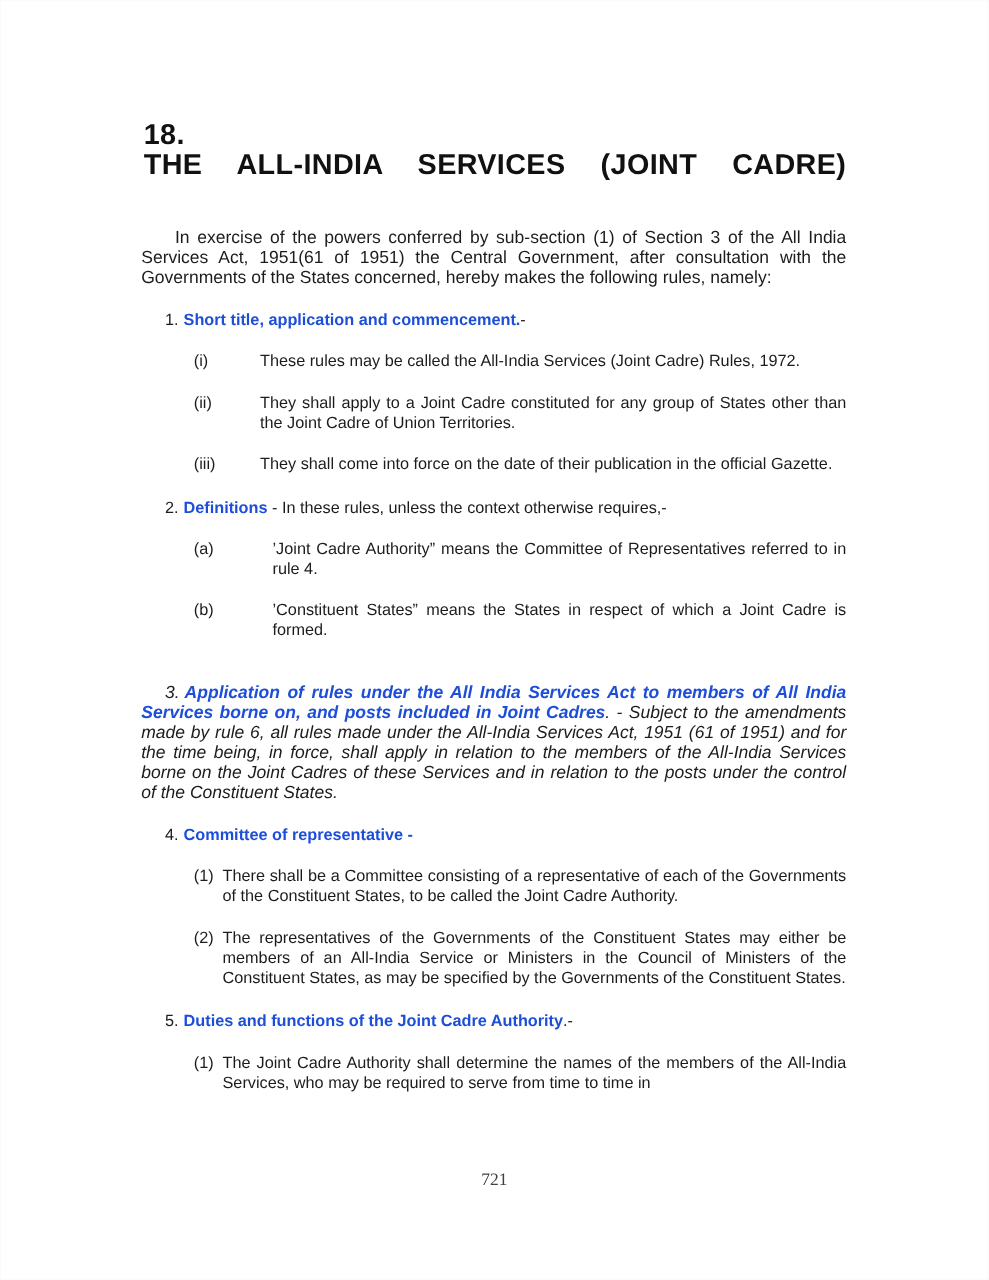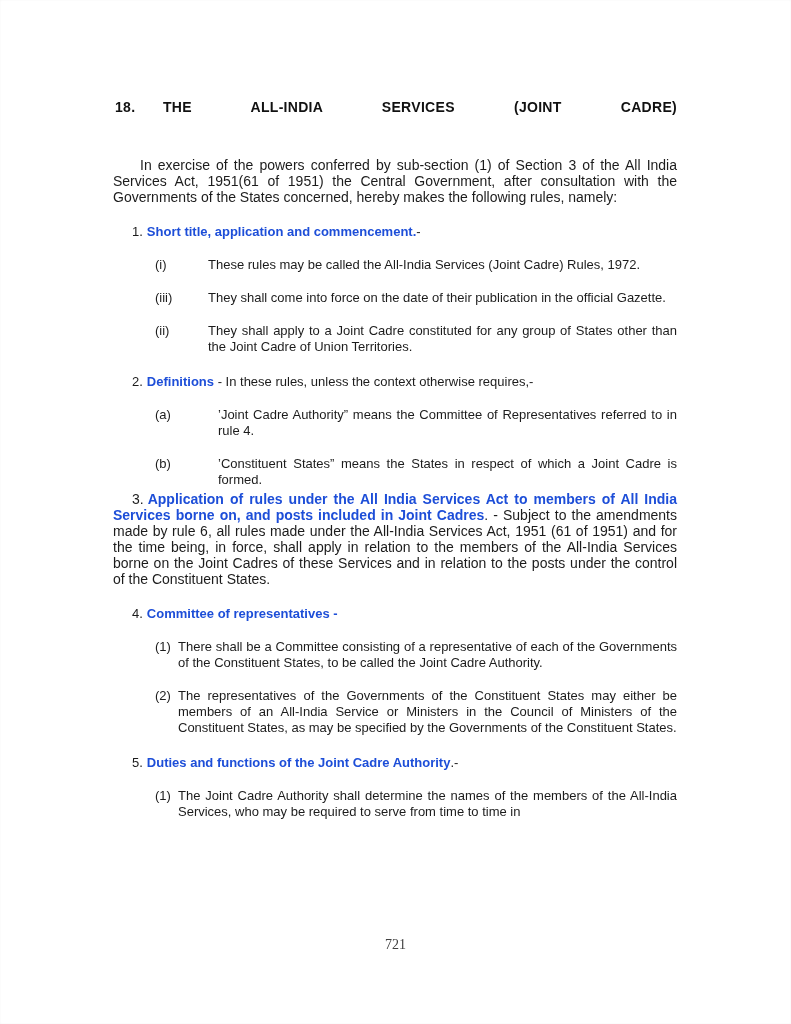--- a/index.html
+++ b/index.html
@@ -23,10 +23,11 @@
     margin-top:95px;
     margin-left:2px;
     font-weight:bold;
-    font-size:14px;
+    font-size:23px;
     line-height:24px;
     letter-spacing:0.3px;
     color:#111;
+    flex-direction:column;
   }
   .title-num{width:48px;flex:0 0 auto;}
   .title-text{flex:1;}

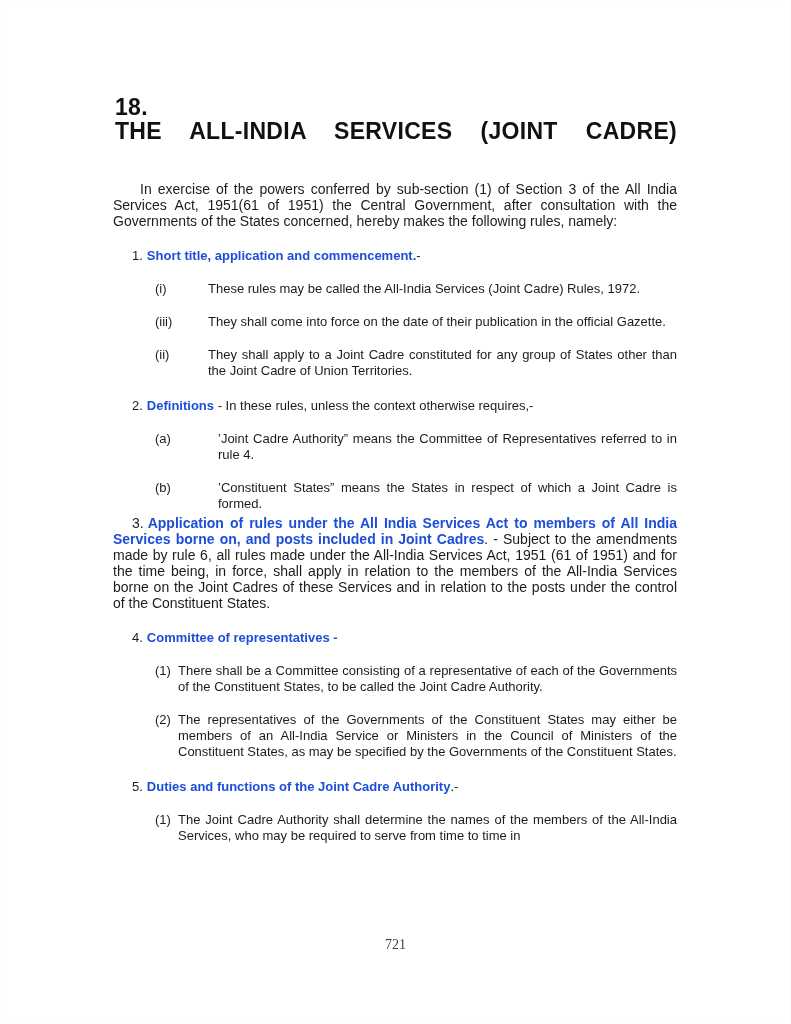--- a/index.html
+++ b/index.html
@@ -94,12 +94,12 @@
       <div class="li-text">These rules may be called the All-India Services (Joint Cadre) Rules, 1972.</div>
     </div>
     <div class="li roman">
+      <span class="li-label">(ii)</span>
+      <div class="li-text">They shall apply to a Joint Cadre constituted for any group of States other than the Joint Cadre of Union Territories.</div>
+    </div>
+    <div class="li roman">
       <span class="li-label">(iii)</span>
       <div class="li-text">They shall come into force on the date of their publication in the official Gazette.</div>
-    </div>
-    <div class="li roman">
-      <span class="li-label">(ii)</span>
-      <div class="li-text">They shall apply to a Joint Cadre constituted for any group of States other than the Joint Cadre of Union Territories.</div>
     </div>
 
     <p class="sec-head"><span class="num">2.</span><b>Definitions</b><span> - In these rules, unless the context otherwise requires,-</span></p>

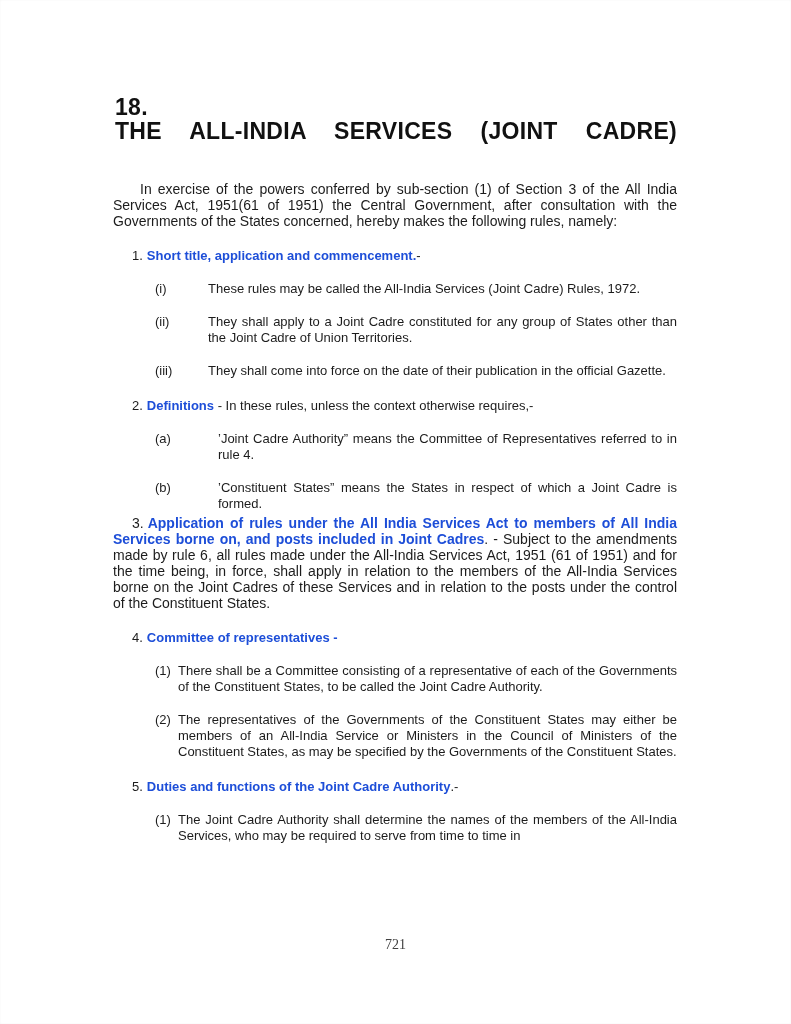--- a/index.html
+++ b/index.html
@@ -46,7 +46,7 @@
     margin:19px 0 0 19px;
   }
   .sec-head .num{margin-right:4px;}
-  .sec3{margin-top:3px;text-indent:19px;}
+  .sec3{margin-top:33px;text-indent:19px;font-style:italic;}
   .sec3 .num{margin-right:4px;}
   b{color:#1d4ed8;}
   

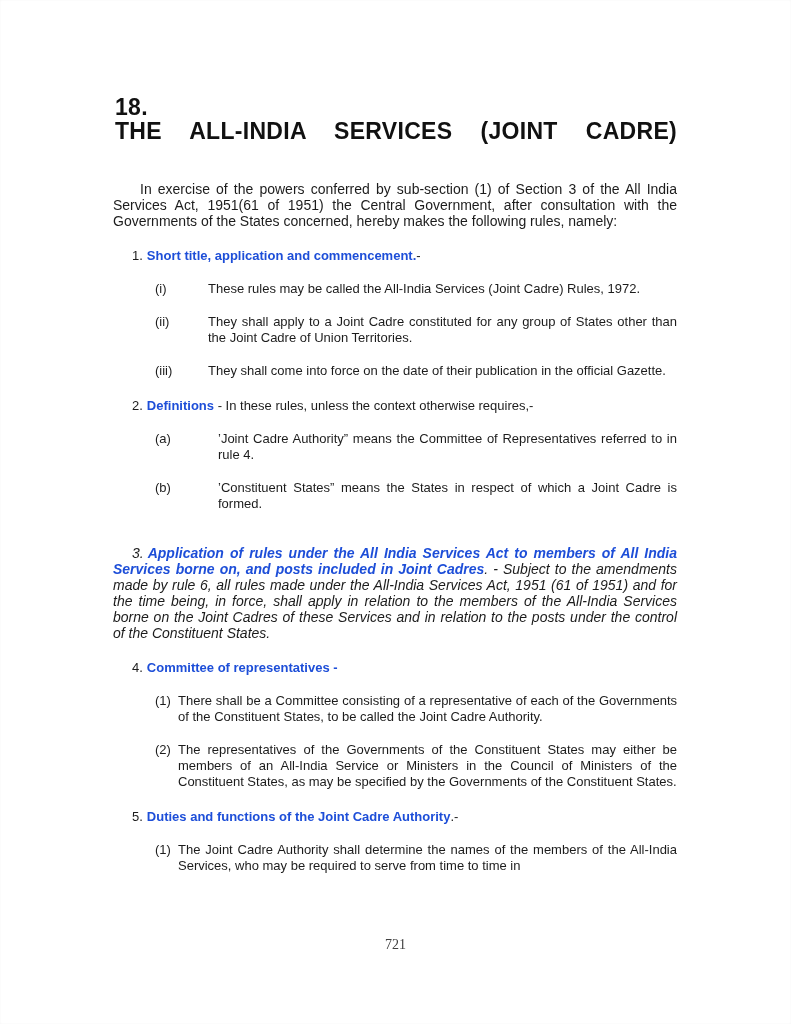--- a/index.html
+++ b/index.html
@@ -115,7 +115,7 @@
 
     <p class="para sec3"><span class="num">3.</span><b>Application of rules under the All India Services Act to members of All India Services borne on, and posts included in Joint Cadres</b><span>. - Subject to the amendments made by rule 6, all rules made under the All-India Services Act, 1951 (61 of 1951) and for the time being, in force, shall apply in relation to the members of the All-India Services borne on the Joint Cadres of these Services and in relation to the posts under the control of the Constituent States.</span></p>
 
-    <p class="sec-head"><span class="num">4.</span><b>Committee of representatives -</b><span></span></p>
+    <p class="sec-head"><span class="num">4.</span><b>Committee of representative -</b><span></span></p>
 
     <div class="li numli">
       <span class="li-label">(1)</span>

